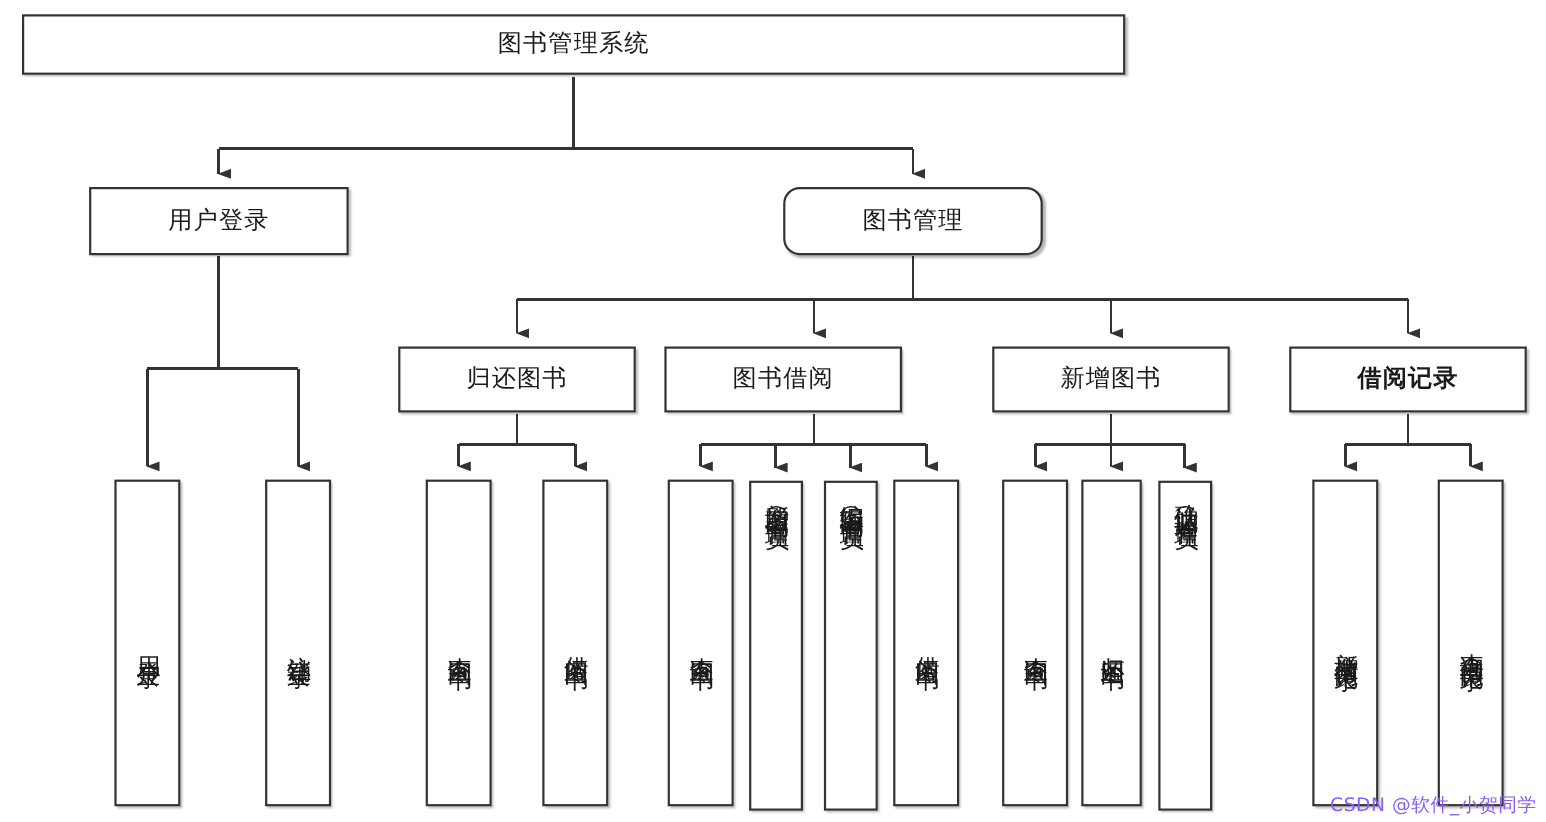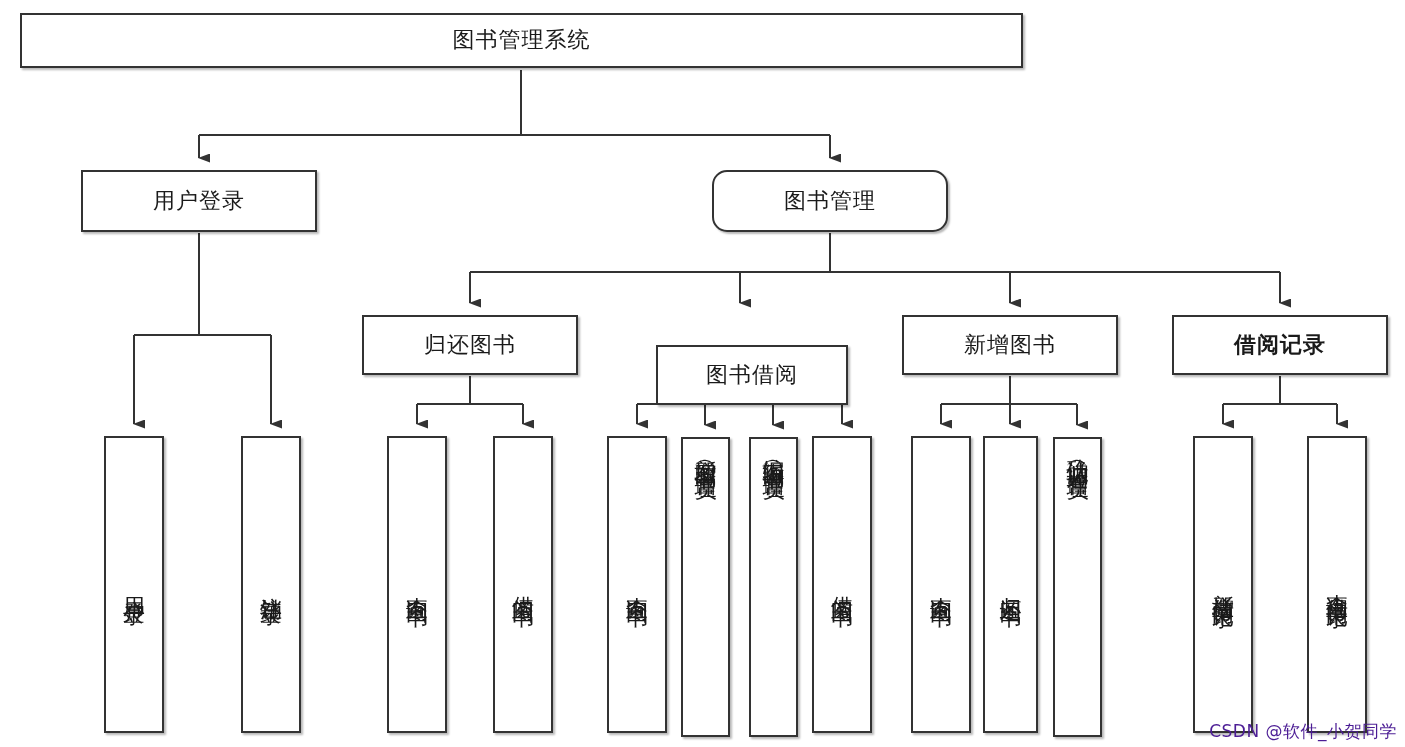--- a/index.html
+++ b/index.html
@@ -146,7 +146,7 @@
     <span class="node-label">归还图书</span>
   </div>
 
-  <div class="node" style="left:656px; top:315px; width:192px; height:60px;margin-top:30px;">
+  <div class="node" style="left:604px; top:315px; width:216px; height:60px;">
     <span class="node-label">图书借阅</span>
   </div>
 

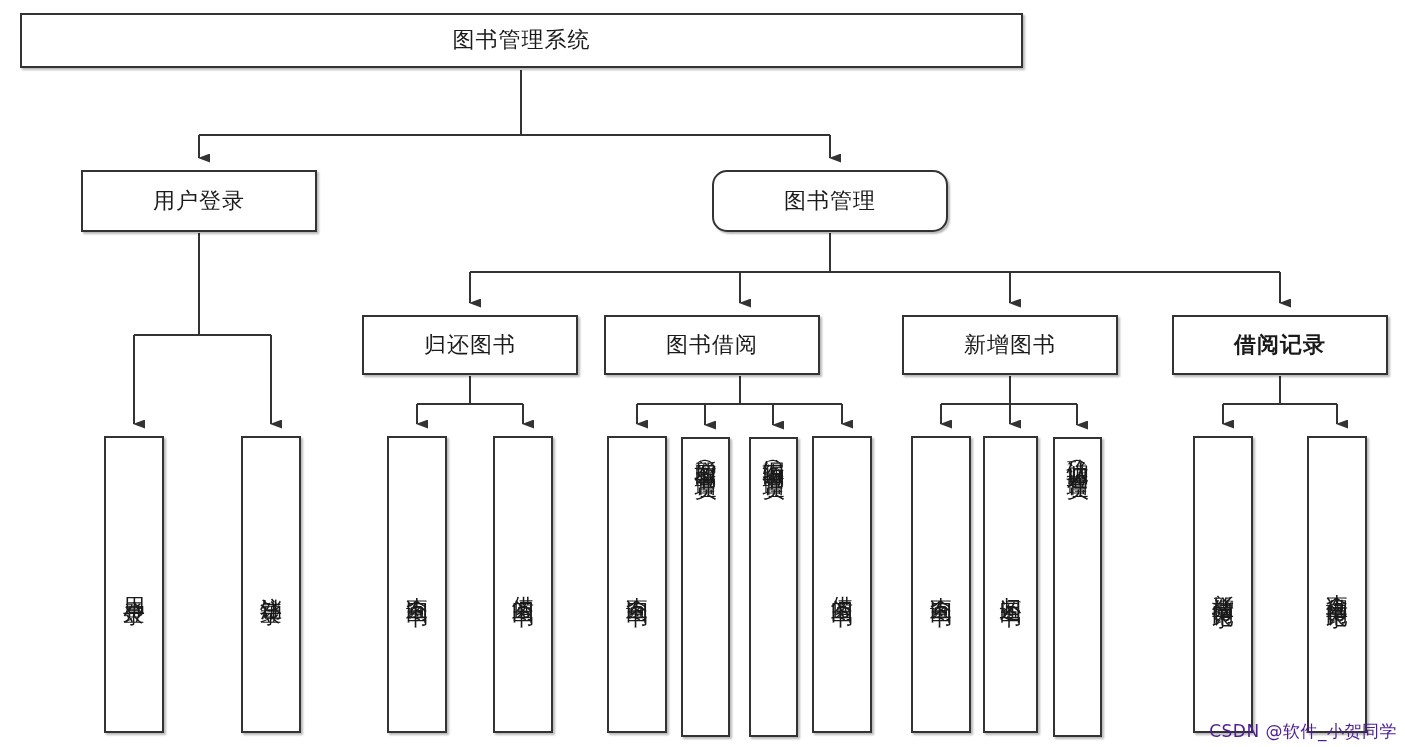--- a/index.html
+++ b/index.html
@@ -69,7 +69,7 @@
     right: 8px;
     bottom: 4px;
     font-size: 17px;
-    color: #4c1d95;
+    color: #8b5cf6;
     letter-spacing: 0.5px;
     white-space: nowrap;
     user-select: none;

